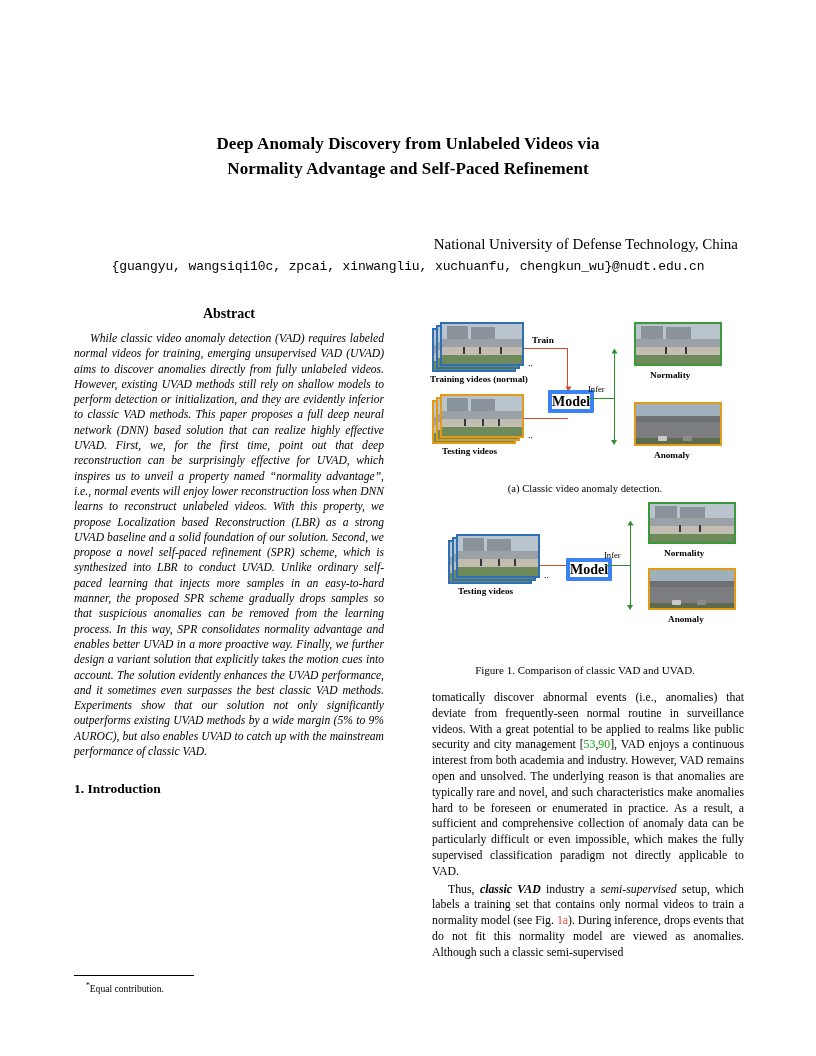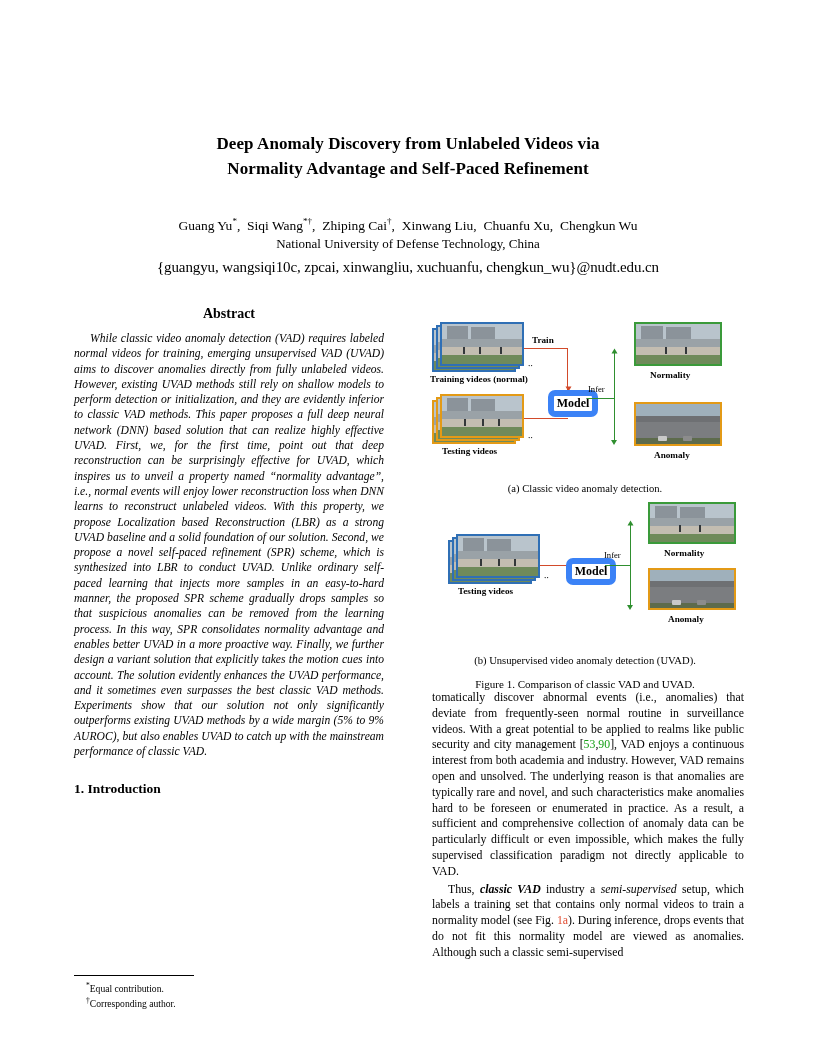--- a/index.html
+++ b/index.html
@@ -277,9 +277,6 @@
     <span>Normality Advantage and Self-Paced Refinement</span>
   </div>
 
-  <div class="authors">
-    Guang Yu<span class="sup">*</span>,&nbsp; Siqi Wang<span class="sup">*†</span>,&nbsp; Zhiping Cai<span class="sup">†</span>,&nbsp; Xinwang Liu,&nbsp; Chuanfu Xu,&nbsp; Chengkun Wu
-  </div>
   <div class="affil">National University of Defense Technology, China</div>
   <div class="emails">{guangyu, wangsiqi10c, zpcai, xinwangliu, xuchuanfu, chengkun_wu}@nudt.edu.cn</div>
 

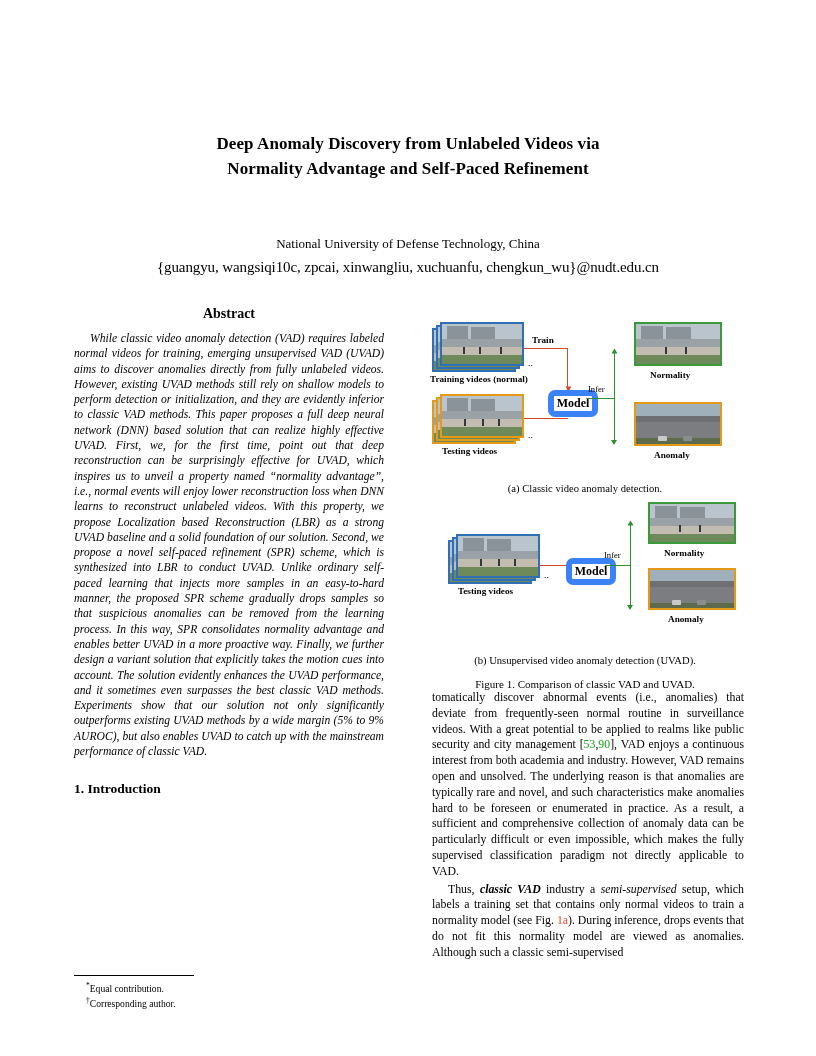--- a/index.html
+++ b/index.html
@@ -53,8 +53,8 @@
     left: 78px;
     top: 236px;
     width: 660px;
-    text-align: center;
-    font-size: 13px;
+    text-align: right;
+    font-size: 15px;
   }
   .emails {
     position: absolute;

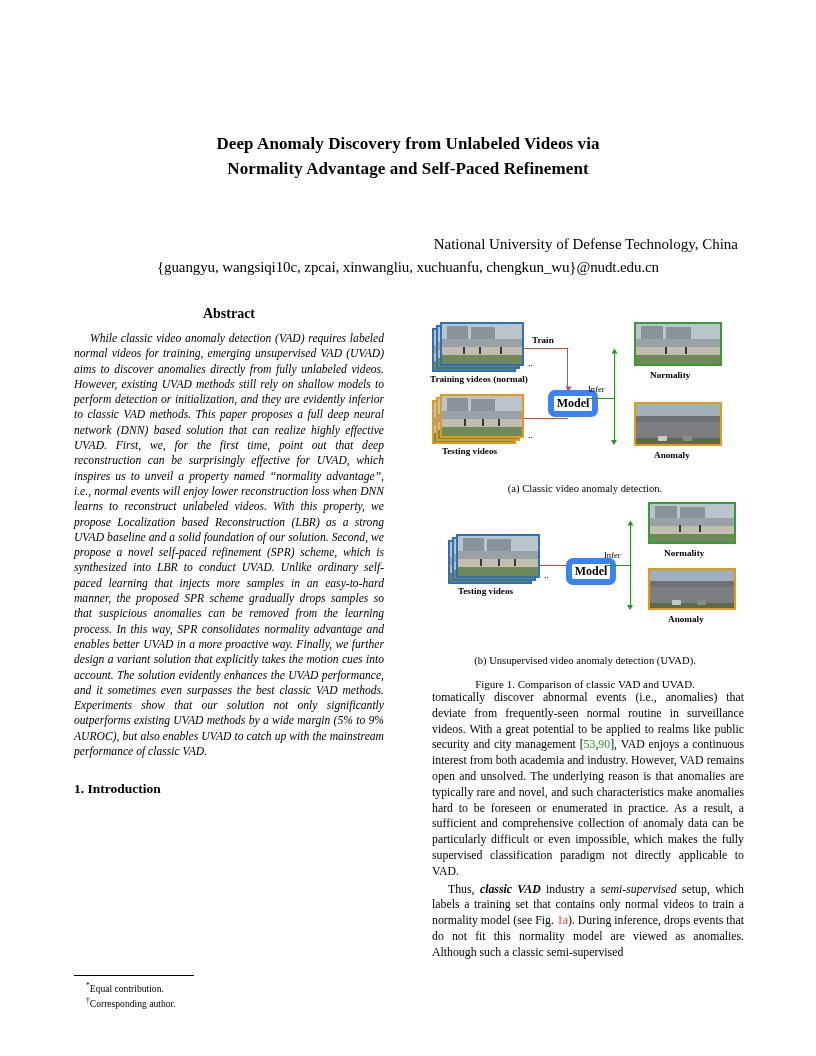--- a/index.html
+++ b/index.html
@@ -62,8 +62,8 @@
     top: 259px;
     width: 660px;
     text-align: center;
-    font-family: Liberation Serif, serif;
-    font-size: 15px;
+    font-family: Liberation Mono, monospace;
+    font-size: 13px;
     letter-spacing: -0.1px;
   }
 

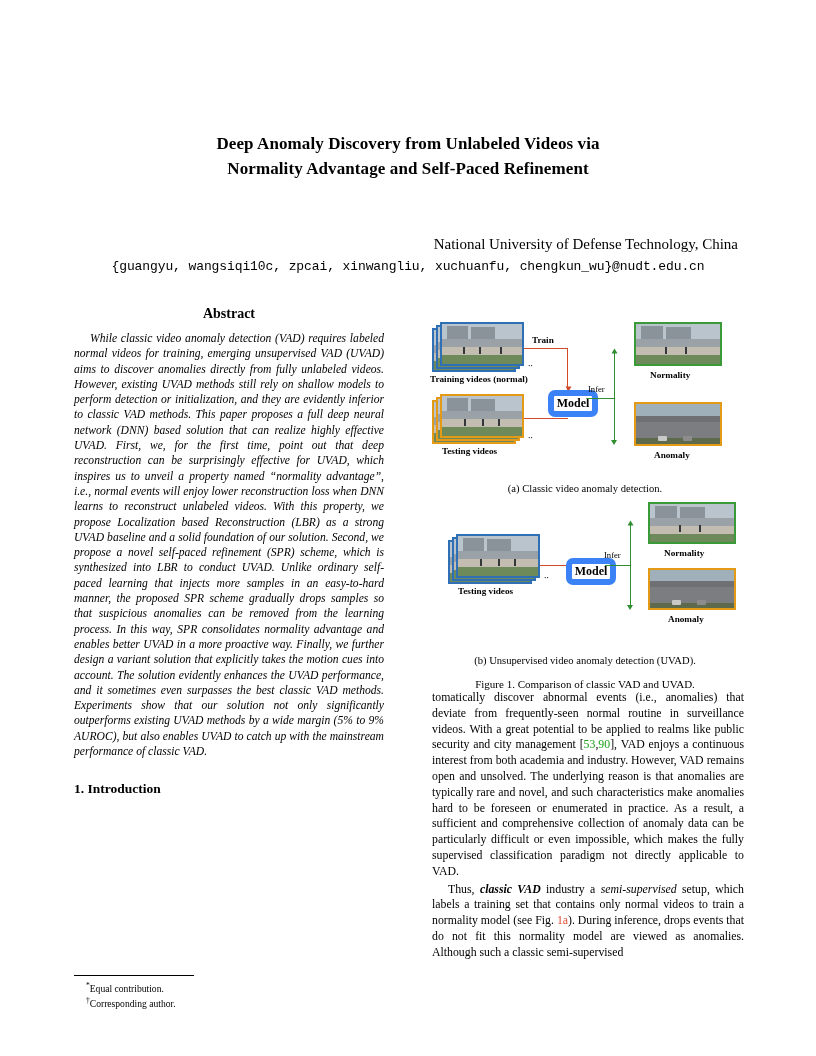--- a/index.html
+++ b/index.html
@@ -233,15 +233,15 @@
 
   .model-box {
     position: absolute;
-    border: 6px solid #3b82f6;
+    border: 4px solid #3b82f6;
     background: #fff;
-    font-size: 12px;
+    font-size: 14px;
     font-weight: bold;
     text-align: center;
     line-height: 15px;
     height: 15px;
     width: 38px;
-    border-radius: 7px;
+    border-radius: 1px;
   }
 
   .arrow-line {

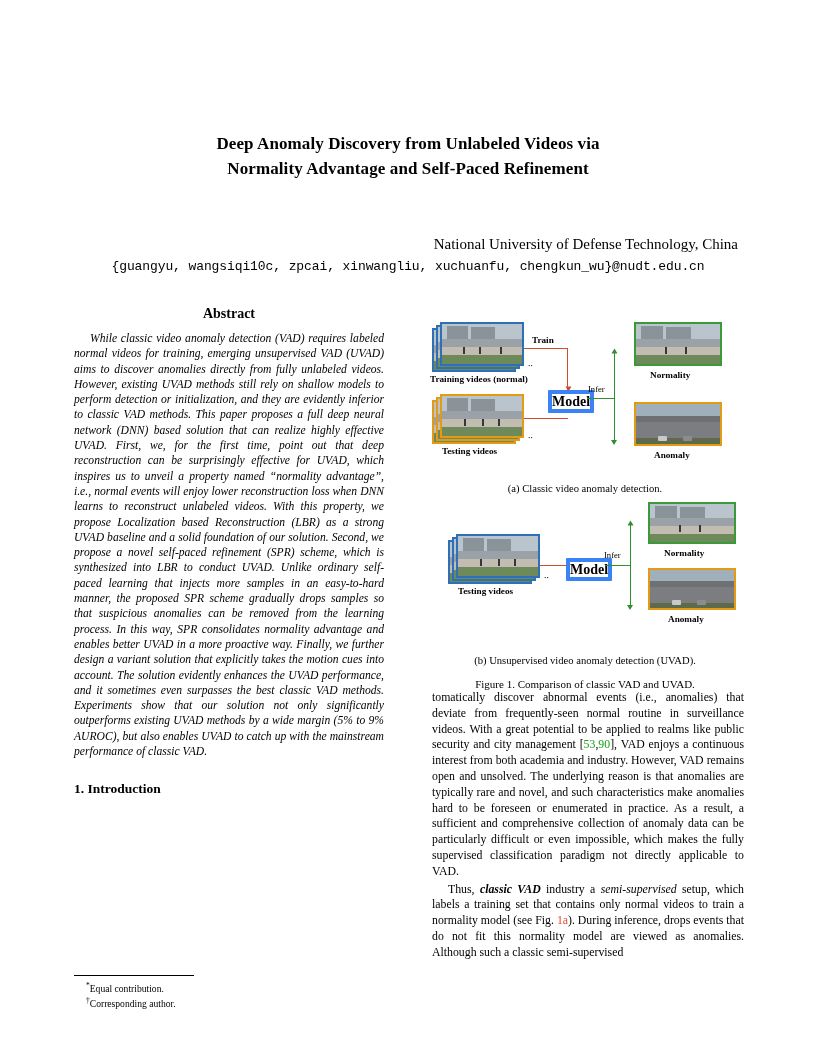--- a/index.html
+++ b/index.html
@@ -520,7 +520,6 @@
       <div class="fig-label" style="left:244px; top:112px;">Anomaly</div>
     </div>
 
-    <div class="fig-caption">(b) Unsupervised video anomaly detection (UVAD).</div>
     <div class="fig-maincaption">Figure 1. Comparison of classic VAD and UVAD.</div>
   </div>
 

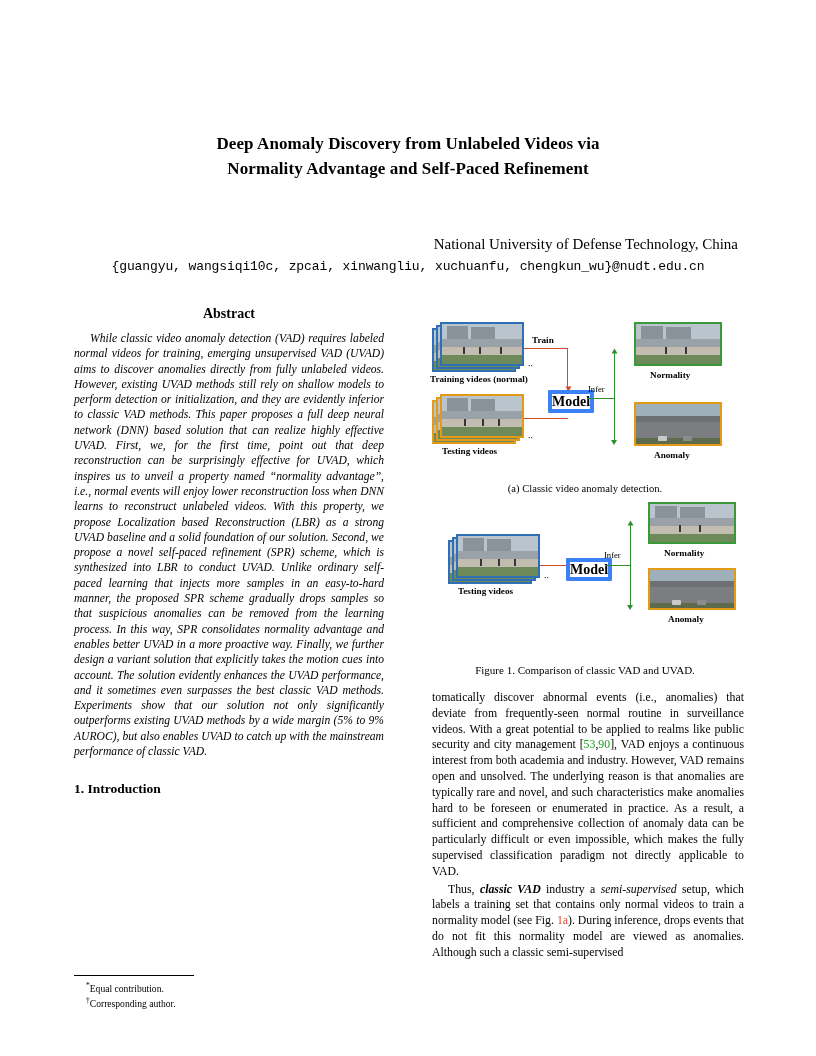--- a/index.html
+++ b/index.html
@@ -294,7 +294,6 @@
   <div class="footnote-rule"></div>
   <div class="footnotes">
     <div><span class="sup">*</span><span>Equal contribution.</span></div>
-    <div><span class="sup">†</span><span>Corresponding author.</span></div>
   </div>
 
   <div class="figure">

